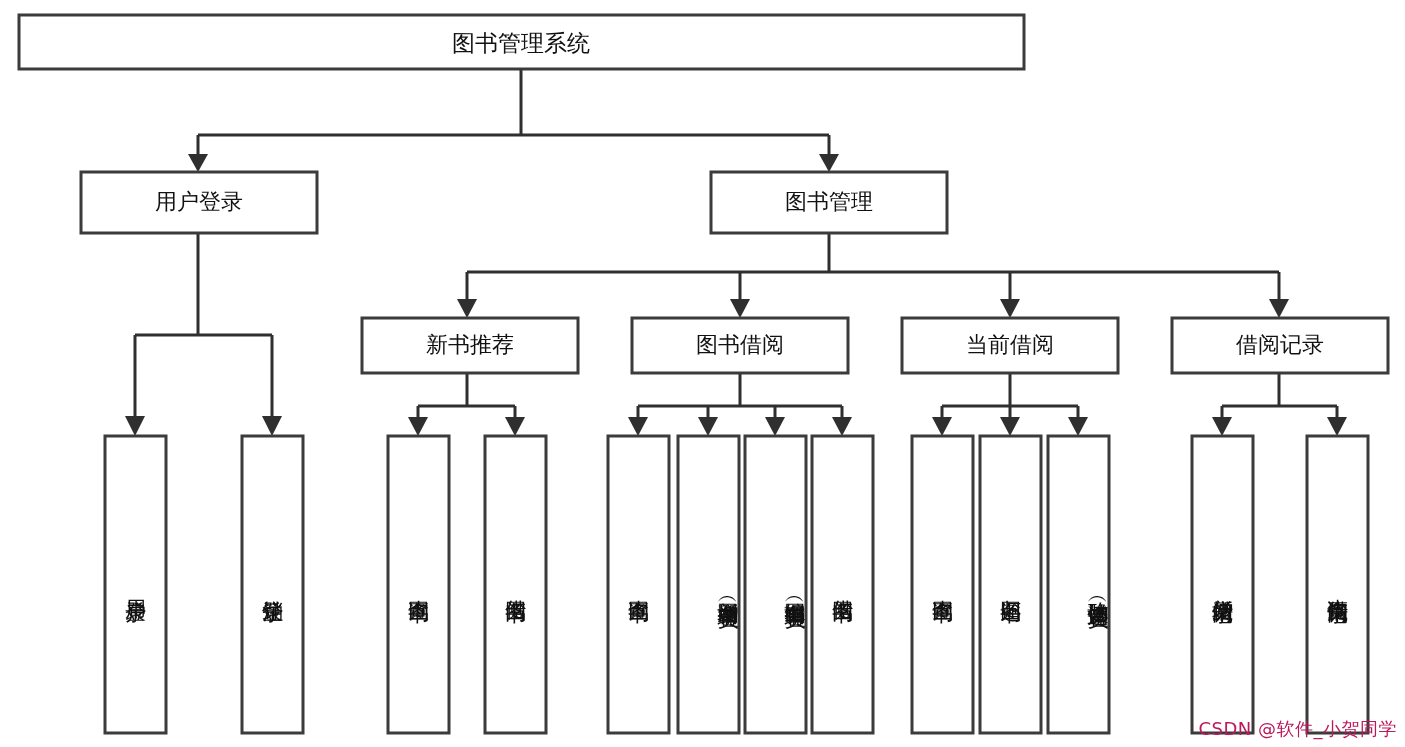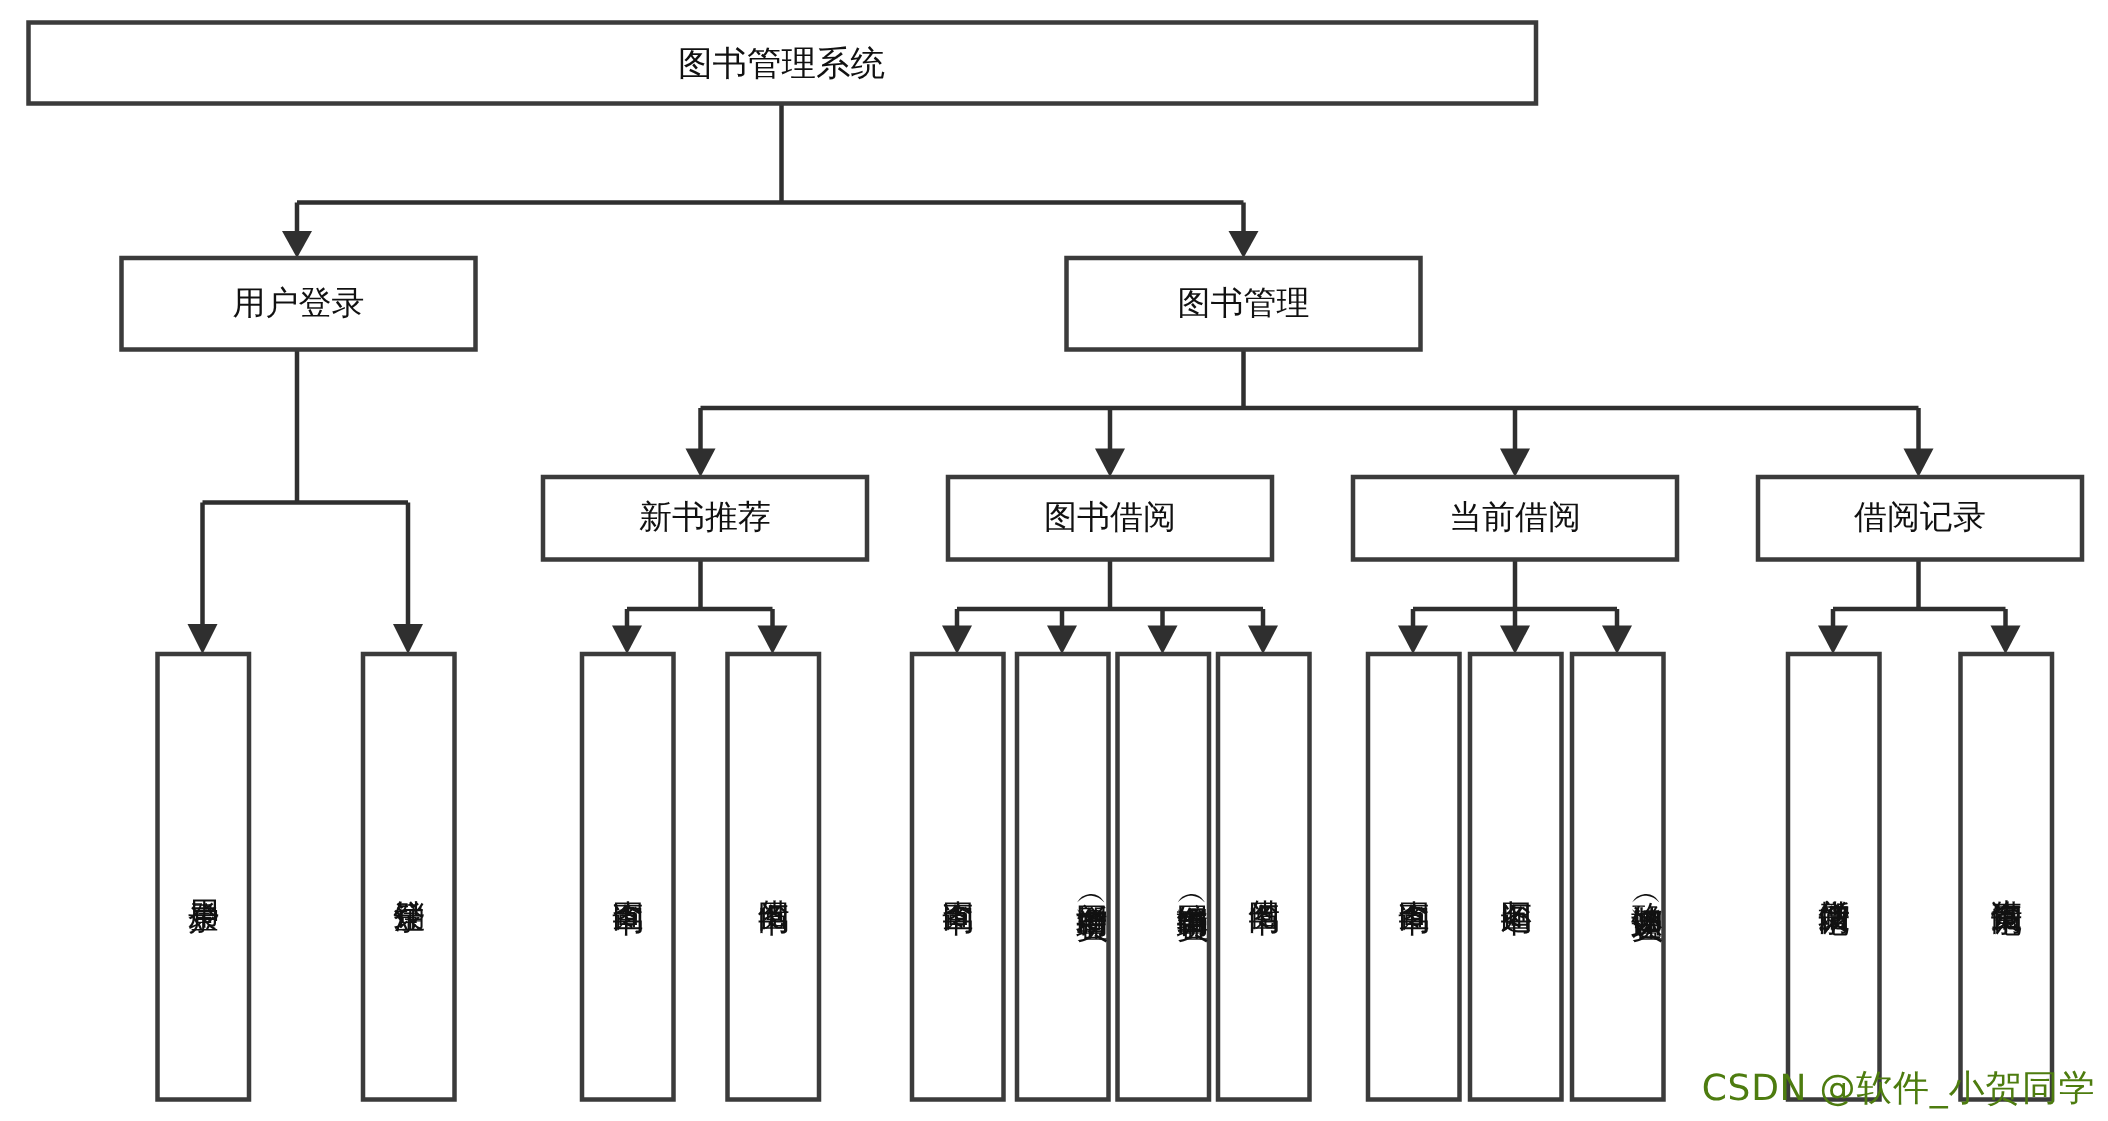--- a/index.html
+++ b/index.html
@@ -74,8 +74,8 @@
     right: 8px;
     bottom: 6px;
     font-family: "DejaVu Sans", "Liberation Sans", sans-serif;
-    font-size: 24px;
-    color: #4d7c0f;
+    font-size: 18px;
+    color: #be185d;
     letter-spacing: 0.5px;
     user-select: none;
   }

